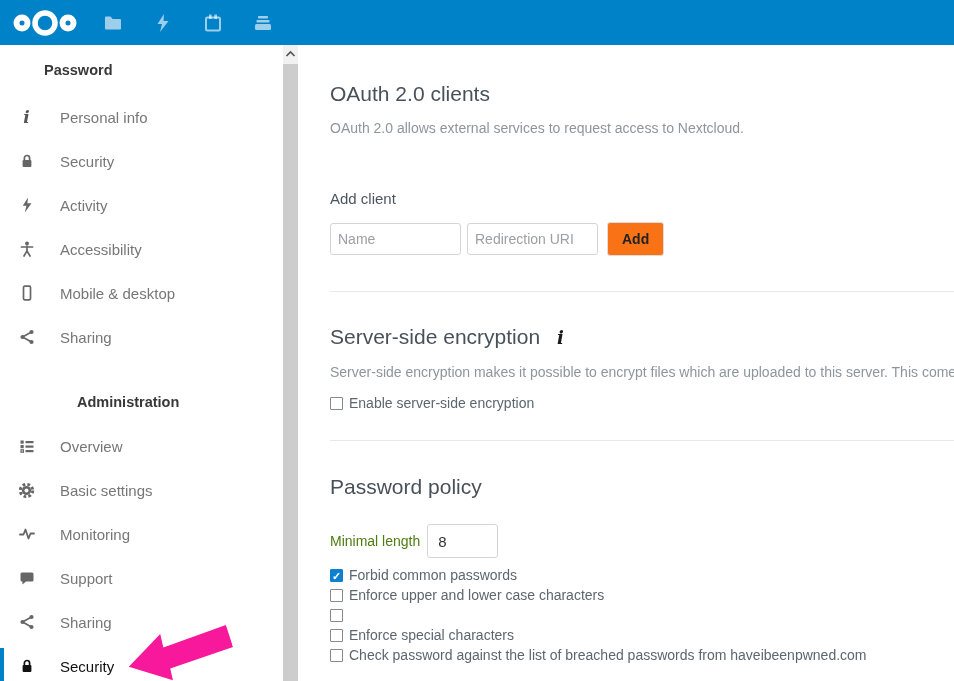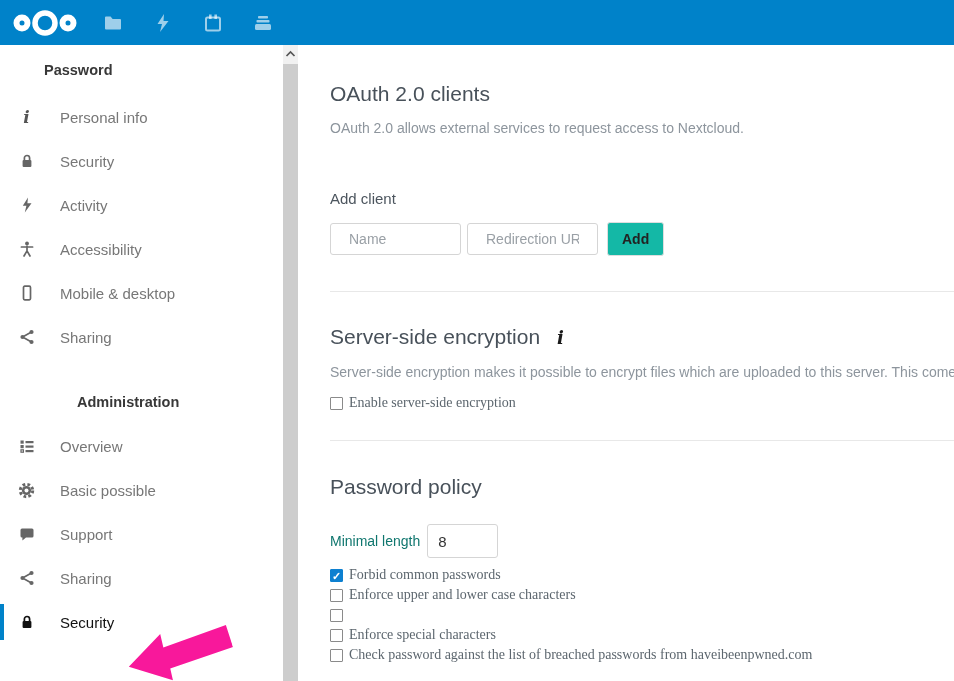--- a/index.html
+++ b/index.html
@@ -54,7 +54,7 @@
   .sub-label { margin-top:50px; font-size:15px; color:#4c555e; }
   .add-row { margin-top:15px; display:flex; align-items:center; }
   .txt-input { width:131px; height:32px; border:1px solid #d5d5d5; border-radius:3px;
-    padding:0 18px; font-size:14px; color:#333; font-family:"Liberation Sans", sans-serif;
+    padding:0 7px; font-size:14px; color:#333; font-family:"Liberation Sans", sans-serif;
     outline:none; margin-right:6px; }
   .txt-input::placeholder { color:#9aa0a6; }
   .add-btn { height:34px; padding:0 14px; background:#14b8a6; border:1px solid #dedede;

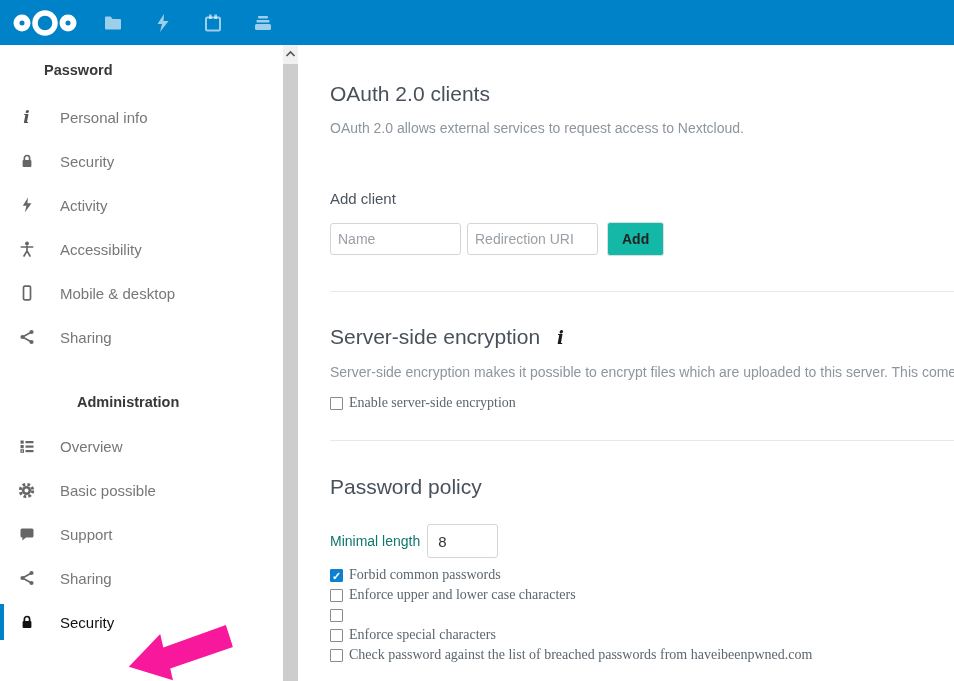--- a/index.html
+++ b/index.html
@@ -57,7 +57,7 @@
     padding:0 7px; font-size:14px; color:#333; font-family:"Liberation Sans", sans-serif;
     outline:none; margin-right:6px; }
   .txt-input::placeholder { color:#9aa0a6; }
-  .add-btn { height:34px; padding:0 14px; background:#14b8a6; border:1px solid #dedede;
+  .add-btn { height:34px; padding:0 14px; background:#f97316; border:1px solid #dedede;
     border-radius:3px; font-size:14px; font-weight:bold; color:#222; margin-left:3px;
     cursor:pointer; font-family:"Liberation Sans", sans-serif; }
   .info-i { font-family:"DejaVu Serif", serif; font-style:italic; font-weight:bold;

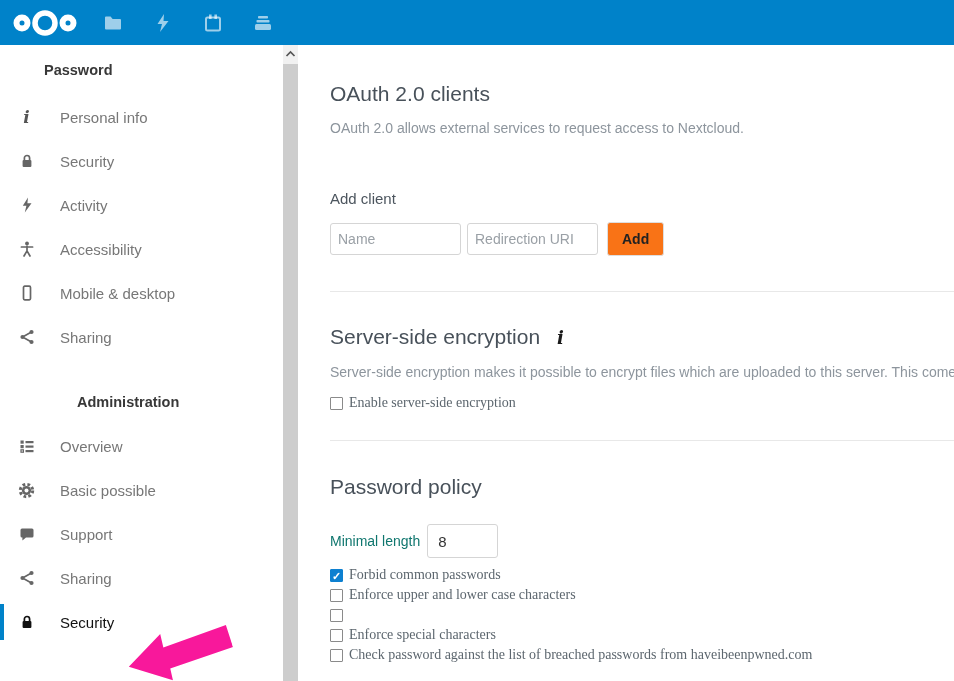--- a/index.html
+++ b/index.html
@@ -70,7 +70,7 @@
   .cb.checked { background:#0d80d0; border-color:#0d80d0; }
   .cb.checked::after { content:"\2713"; position:absolute; left:1px; top:-1px; color:#fff;
     font-size:11px; font-weight:bold; line-height:14px; }
-  .cb-label { margin-left:6px; font-size:14px; color:#5c666e;font-family:Liberation Serif, serif; }
+  .cb-label { margin-left:6px; font-size:14px; color:#5c666e; }
 
   .minlen-row { margin-top:25px; display:flex; align-items:center; }
   .minlen-label { font-size:14px; color:#0f766e; }

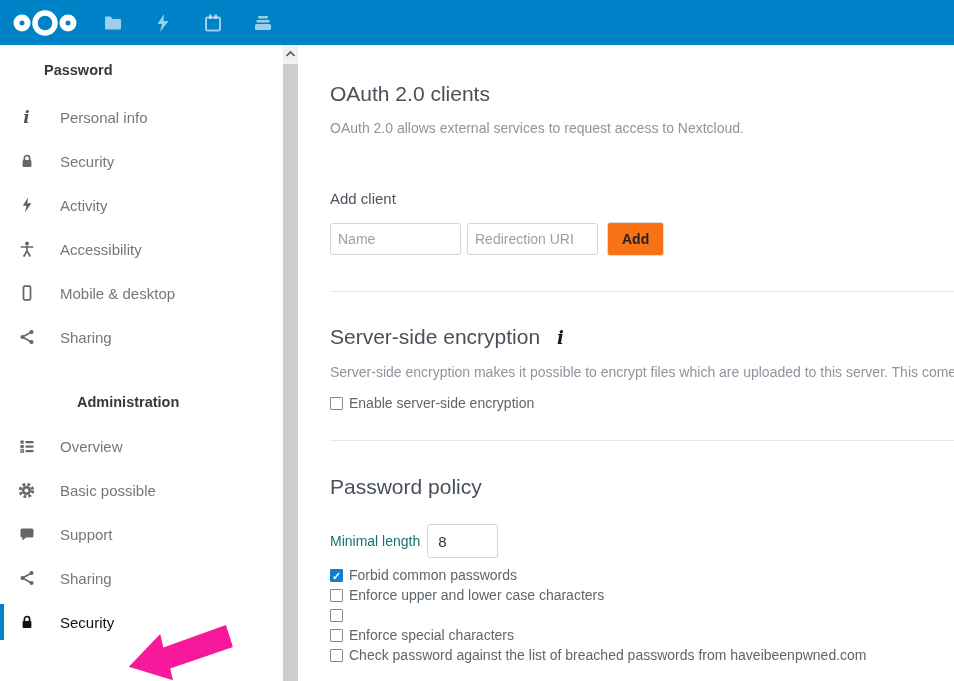--- a/index.html
+++ b/index.html
@@ -196,7 +196,7 @@
           <circle cx="8.5" cy="8.5" r="2" fill="#fff"></circle>
         </svg>
     </span>
-    <span class="nlabel">Basic possible</span>
+    <span class="nlabel">Basic settings</span>
   </div>
   <div class="nav-item">
     <span class="nicon">

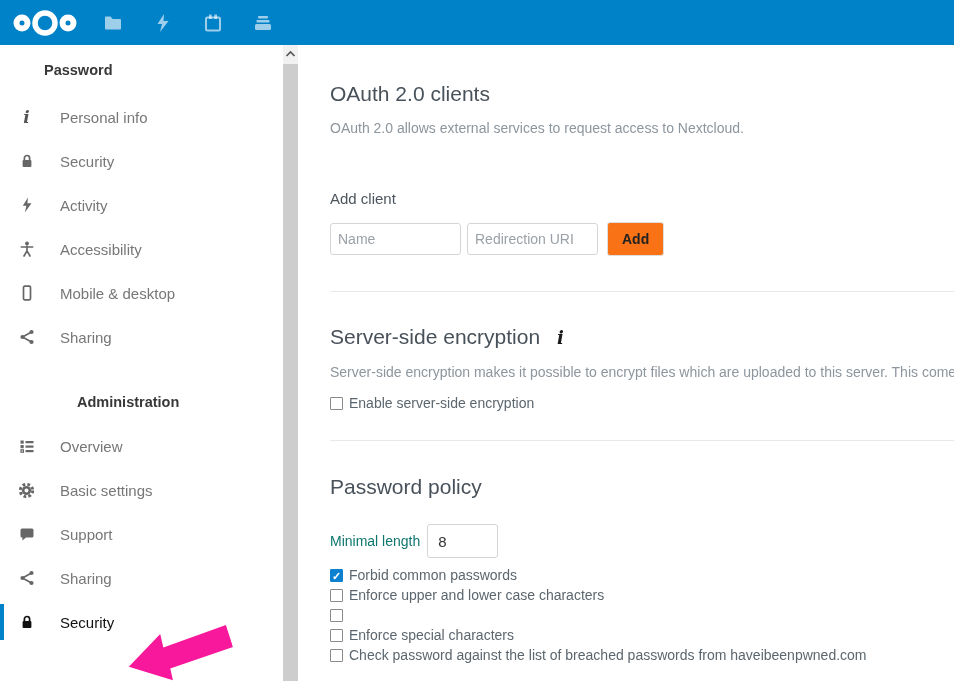--- a/index.html
+++ b/index.html
@@ -201,6 +201,14 @@
   <div class="nav-item">
     <span class="nicon">
       <svg width="16" height="16" viewBox="0 0 16 16">
+          <polyline points="1,8.5 4.5,8.5 6.5,3.5 9.5,12.5 11.5,7.5 15,7.5" fill="none" stroke="#666" stroke-width="1.8" stroke-linejoin="round" stroke-linecap="round"></polyline>
+        </svg>
+    </span>
+    <span class="nlabel">Monitoring</span>
+  </div>
+  <div class="nav-item">
+    <span class="nicon">
+      <svg width="16" height="16" viewBox="0 0 16 16">
           <path d="M3,2.5 h10 a1.5,1.5 0 0 1 1.5,1.5 v6 a1.5,1.5 0 0 1 -1.5,1.5 h-6 l-3.6,3 v-3 h-0.4 a1.5,1.5 0 0 1 -1.5,-1.5 v-6 a1.5,1.5 0 0 1 1.5,-1.5 z" fill="#666"></path>
         </svg>
     </span>

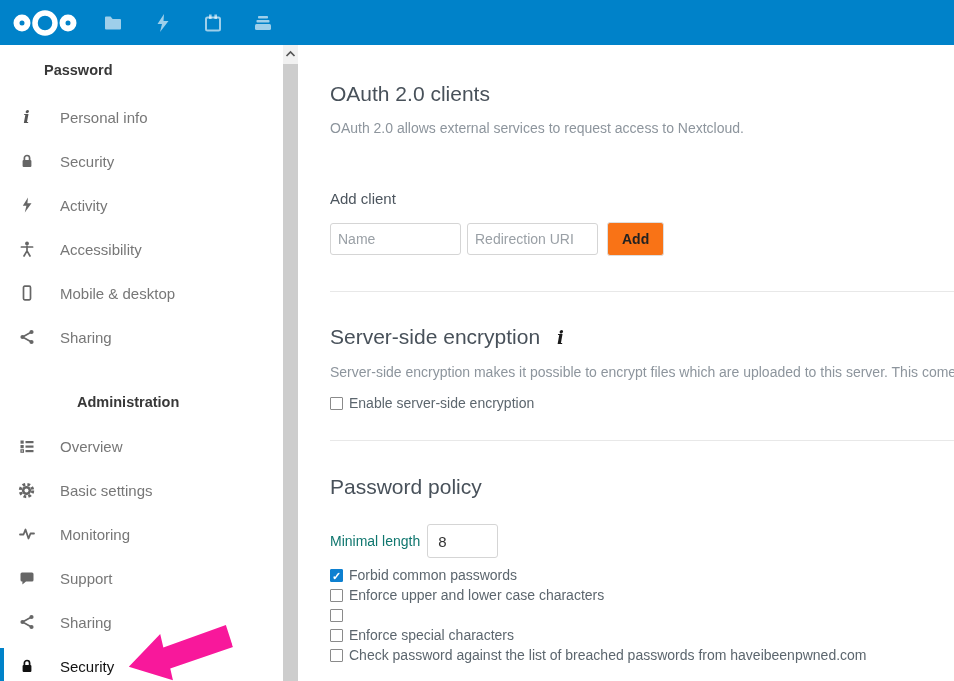--- a/index.html
+++ b/index.html
@@ -73,7 +73,7 @@
   .cb-label { margin-left:6px; font-size:14px; color:#5c666e; }
 
   .minlen-row { margin-top:25px; display:flex; align-items:center; }
-  .minlen-label { font-size:14px; color:#0f766e; }
+  .minlen-label { font-size:14px; color:#4d7c0f; }
   .minlen-input { width:71px; height:34px; border:1px solid #d5d5d5; border-radius:3px;
     margin-left:7px; padding:0 10px; font-size:15px; color:#333;
     font-family:"Liberation Sans", sans-serif; outline:none; }

